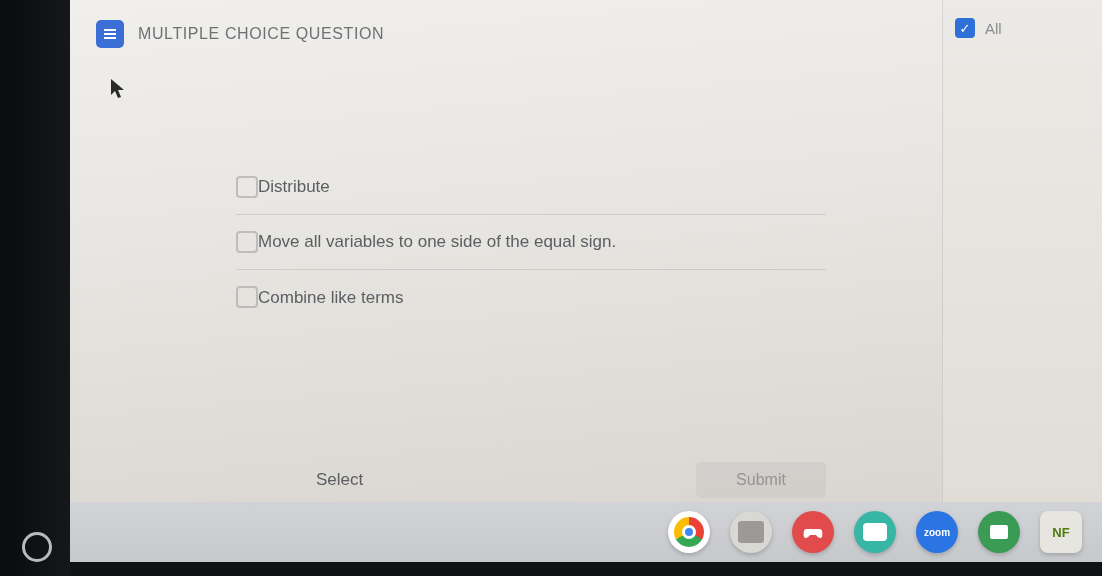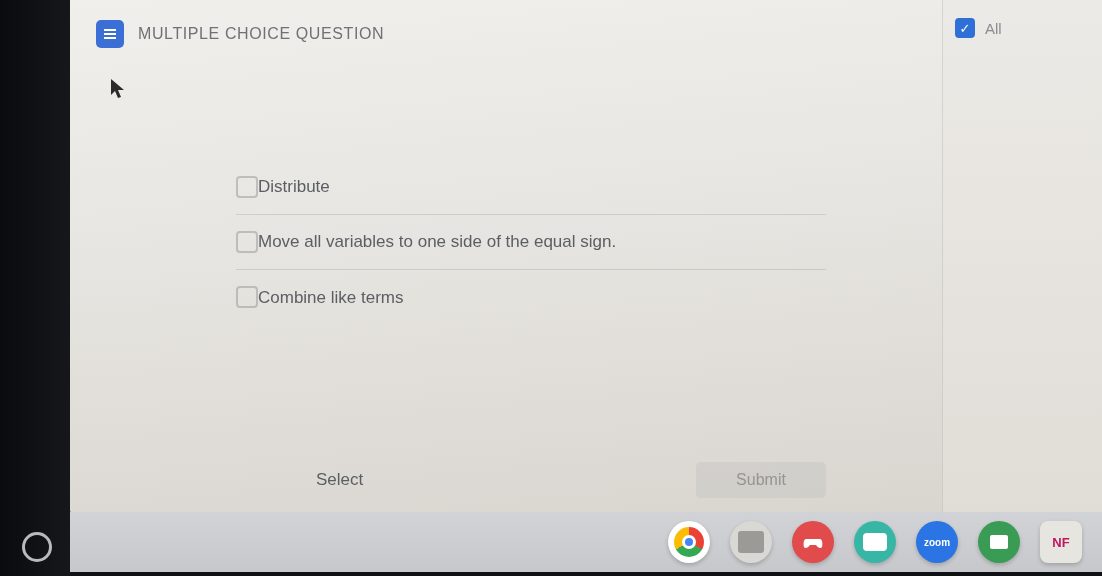--- a/index.html
+++ b/index.html
@@ -87,7 +87,7 @@
     
     .shelf {
       position: absolute;
-      left: 70px; right: 0; bottom: 4px; height: 60px;
+      left: 70px; right: 0; bottom: 14px; height: 60px;
       background: linear-gradient(180deg, #d1d3d6 0%, #c6c8cc 100%);
       display: flex; align-items: center;
       padding: 0 10px;

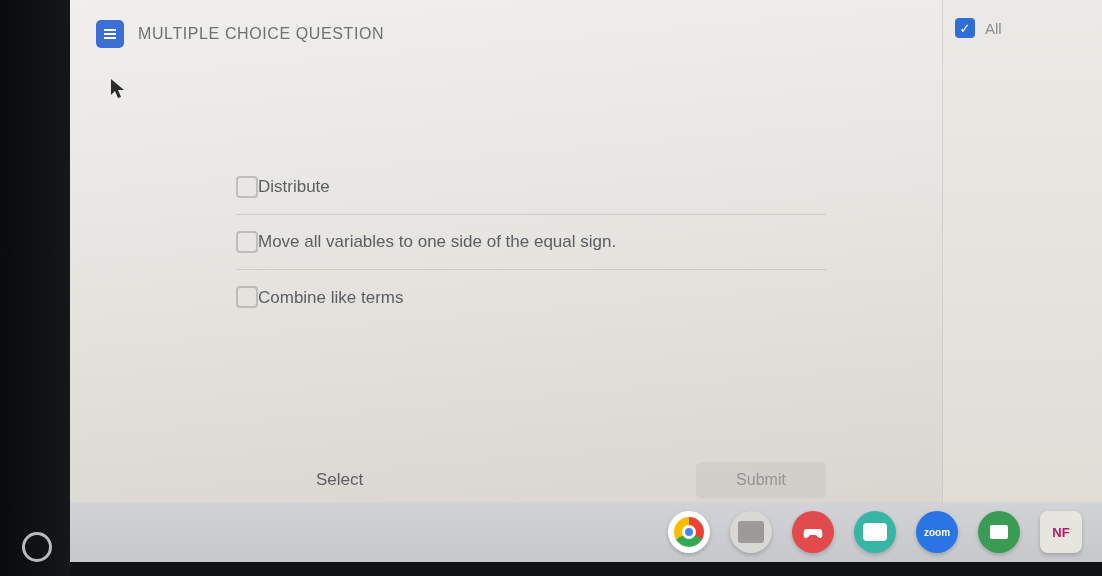--- a/index.html
+++ b/index.html
@@ -121,7 +121,7 @@
     .app.zoom  { background:#2b74e3; font-size:10px; }
     .app.class { background:#3a9b54; }
     .class-inner { width:18px; height:14px; background:#fff; border-radius:2px; }
-    .app.nf { background:#e7e5e0; color:#be185d; border-radius:8px; }
+    .app.nf { background:#e7e5e0; color:#4d7c0f; border-radius:8px; }
 
     
     .bezel-left {

